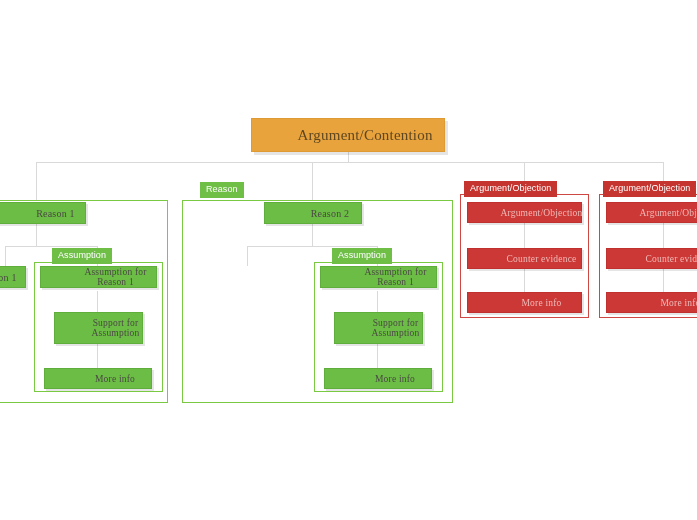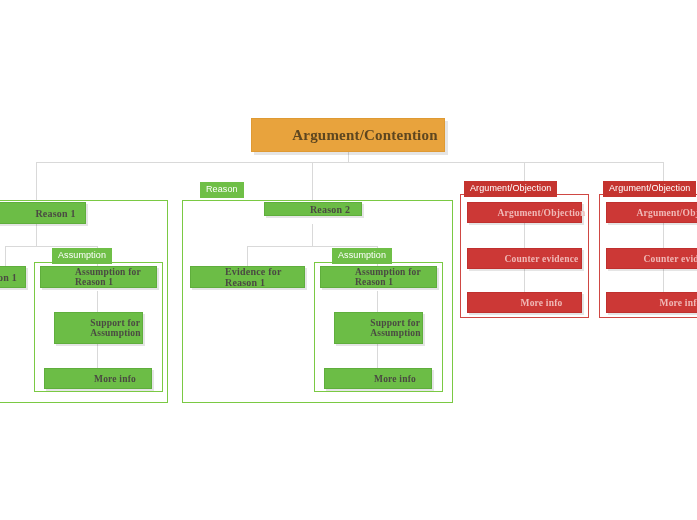--- a/index.html
+++ b/index.html
@@ -35,8 +35,8 @@
   .node{
     position:absolute;box-sizing:border-box;
     display:flex;align-items:center;justify-content:center;
-    white-space:pre-line;
-    font-weight:bold;letter-spacing:0.2px;
+    text-align:center;white-space:pre-line;
+    font-weight:normal;letter-spacing:0.2px;
     box-shadow:2px 2px 0 rgba(0,0,0,0.10);
     padding-left:34px;
   }

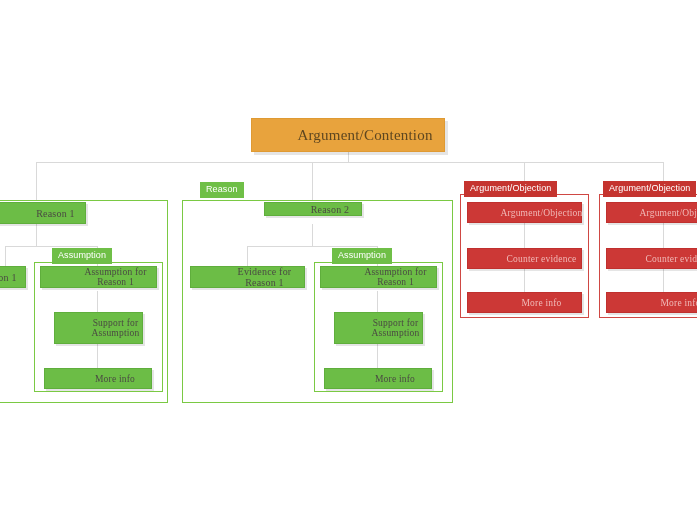--- a/index.html
+++ b/index.html
@@ -103,7 +103,7 @@
 Assumption</div>
   <div class="node green small" style="left:44px;top:368px;width:108px;height:21px;">More info</div>
 
-  <div class="node green med" style="left:264px;top:202px;width:98px;height:14px;">Reason 2</div>
+  <div class="node green med" style="left:264px;top:202px;width:98px;height:22px;">Reason 2</div>
   <div class="node green med" style="left:190px;top:266px;width:115px;height:22px;">Evidence for Reason 1</div>
   <div class="node green small" style="left:320px;top:266px;width:117px;height:22px;">Assumption for Reason 1</div>
   <div class="node green small" style="left:334px;top:312px;width:89px;height:32px;">Support for

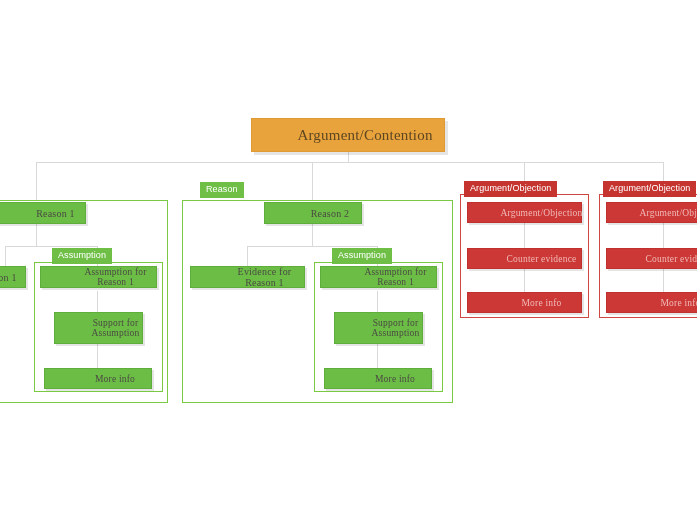--- a/index.html
+++ b/index.html
@@ -104,7 +104,6 @@
   <div class="node green small" style="left:44px;top:368px;width:108px;height:21px;">More info</div>
 
   <div class="node green med" style="left:264px;top:202px;width:98px;height:22px;">Reason 2</div>
-  <div class="node green med" style="left:190px;top:266px;width:115px;height:22px;">Evidence for Reason 1</div>
   <div class="node green small" style="left:320px;top:266px;width:117px;height:22px;">Assumption for Reason 1</div>
   <div class="node green small" style="left:334px;top:312px;width:89px;height:32px;">Support for
 Assumption</div>

